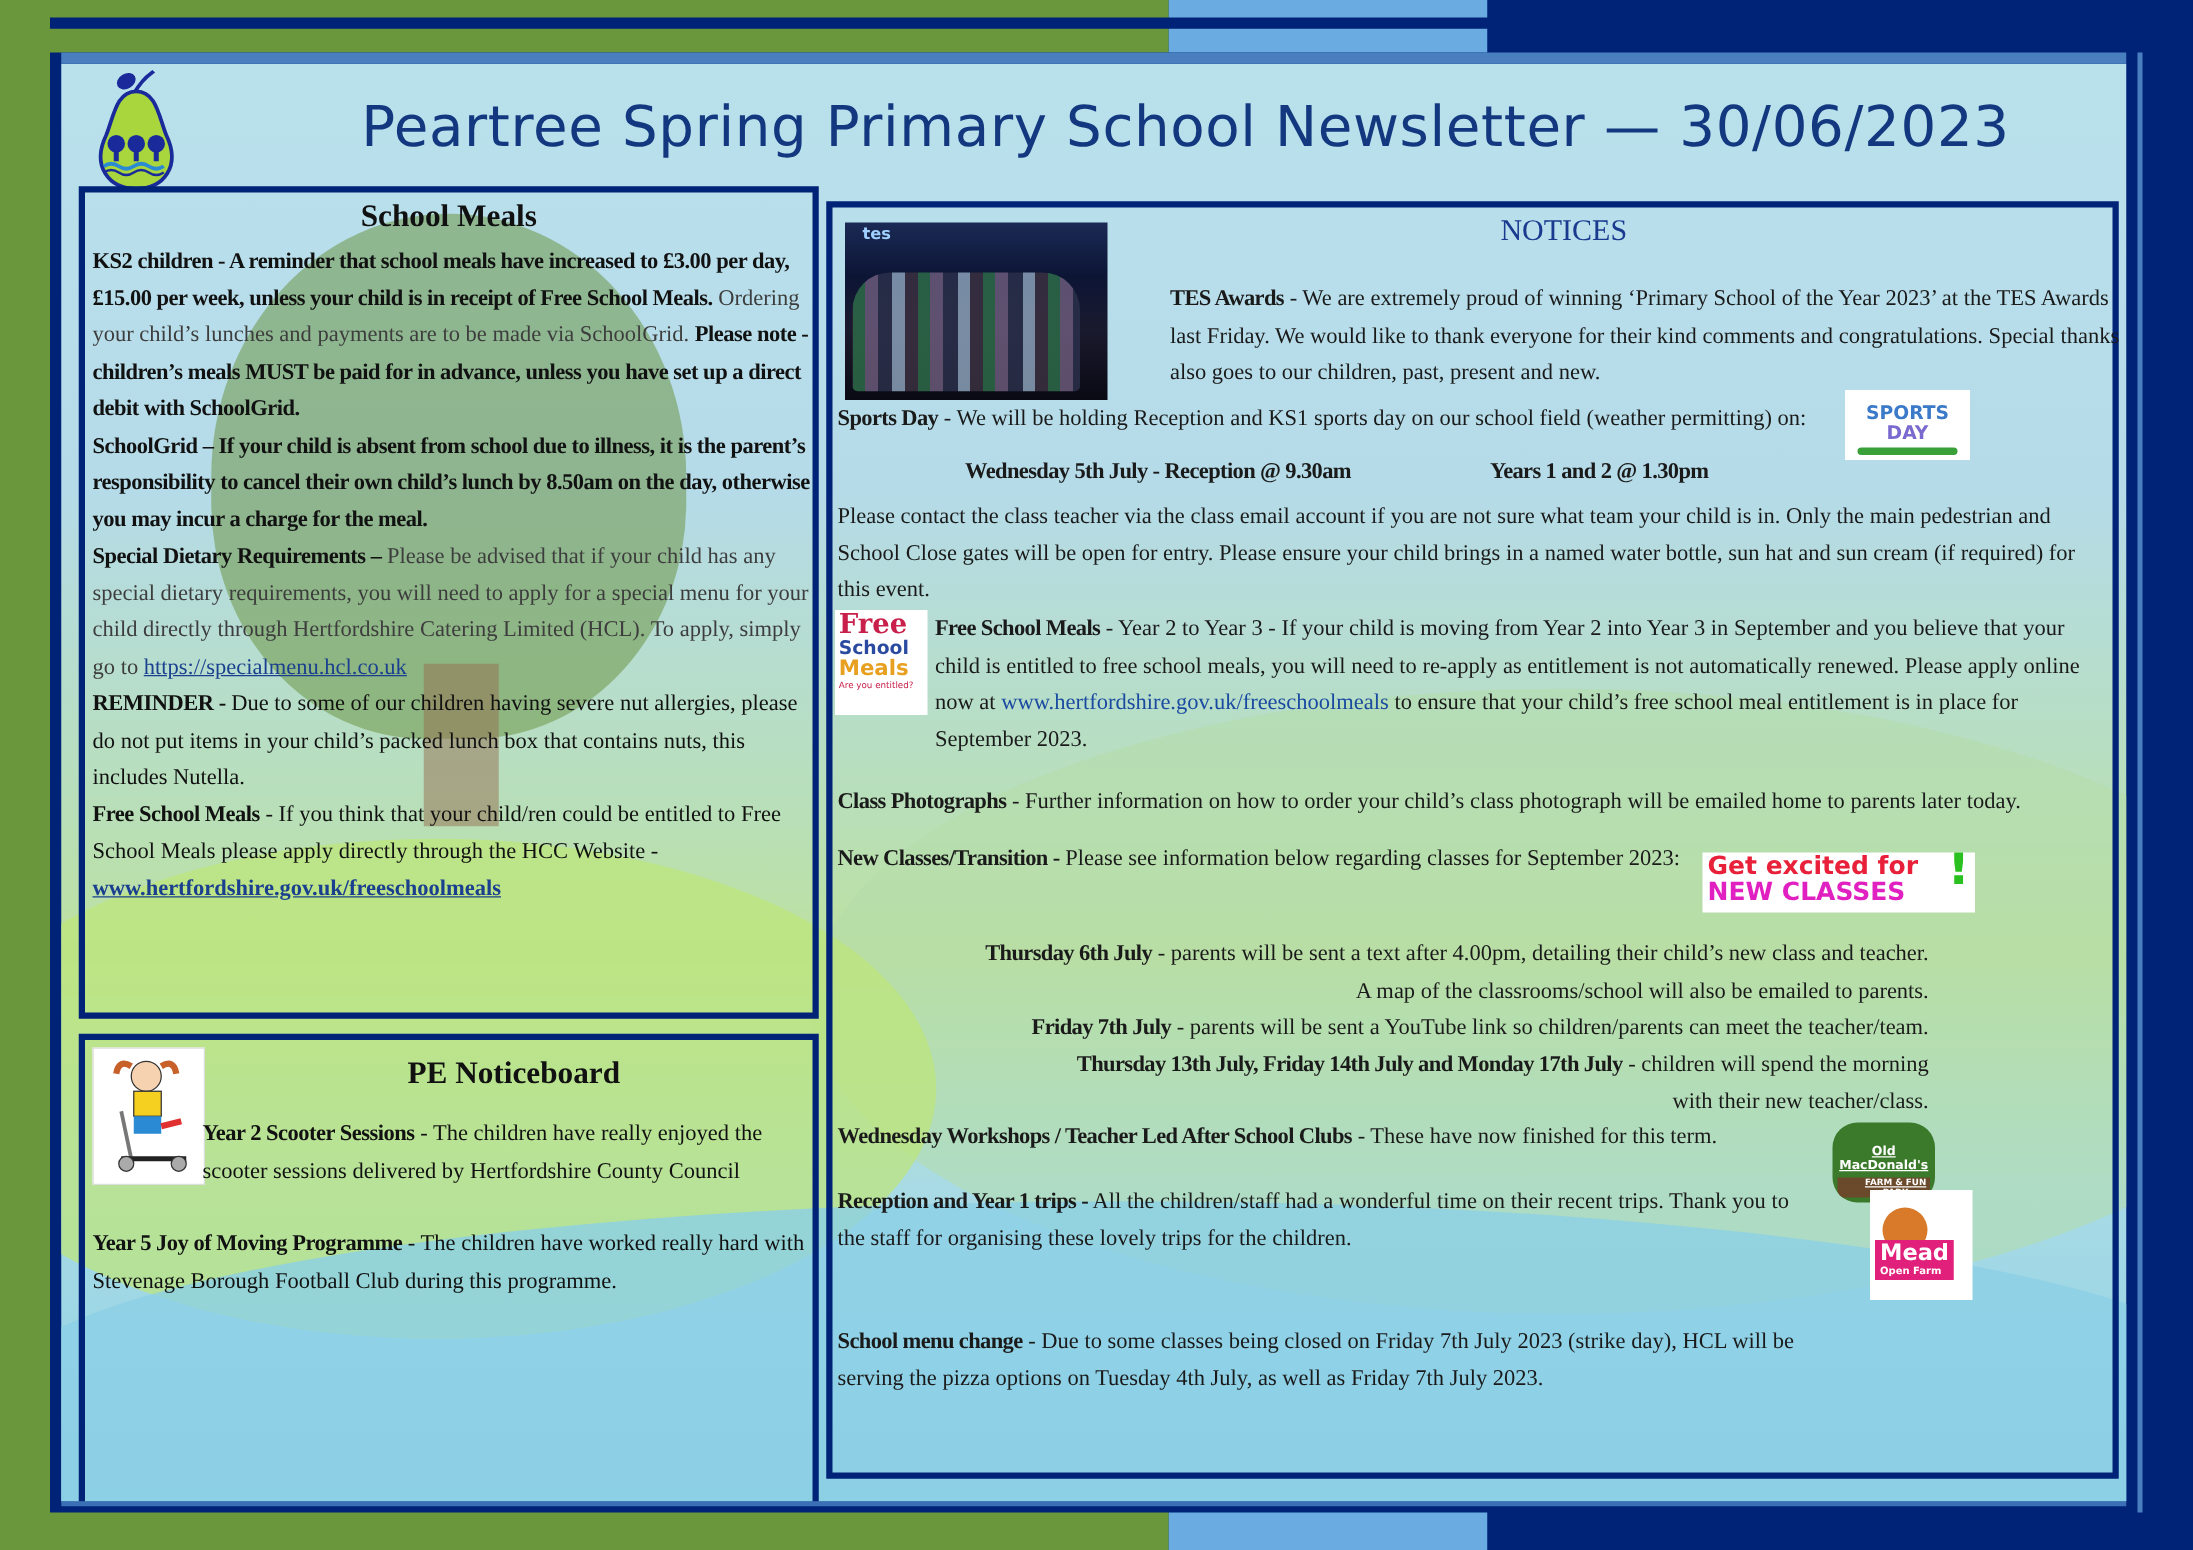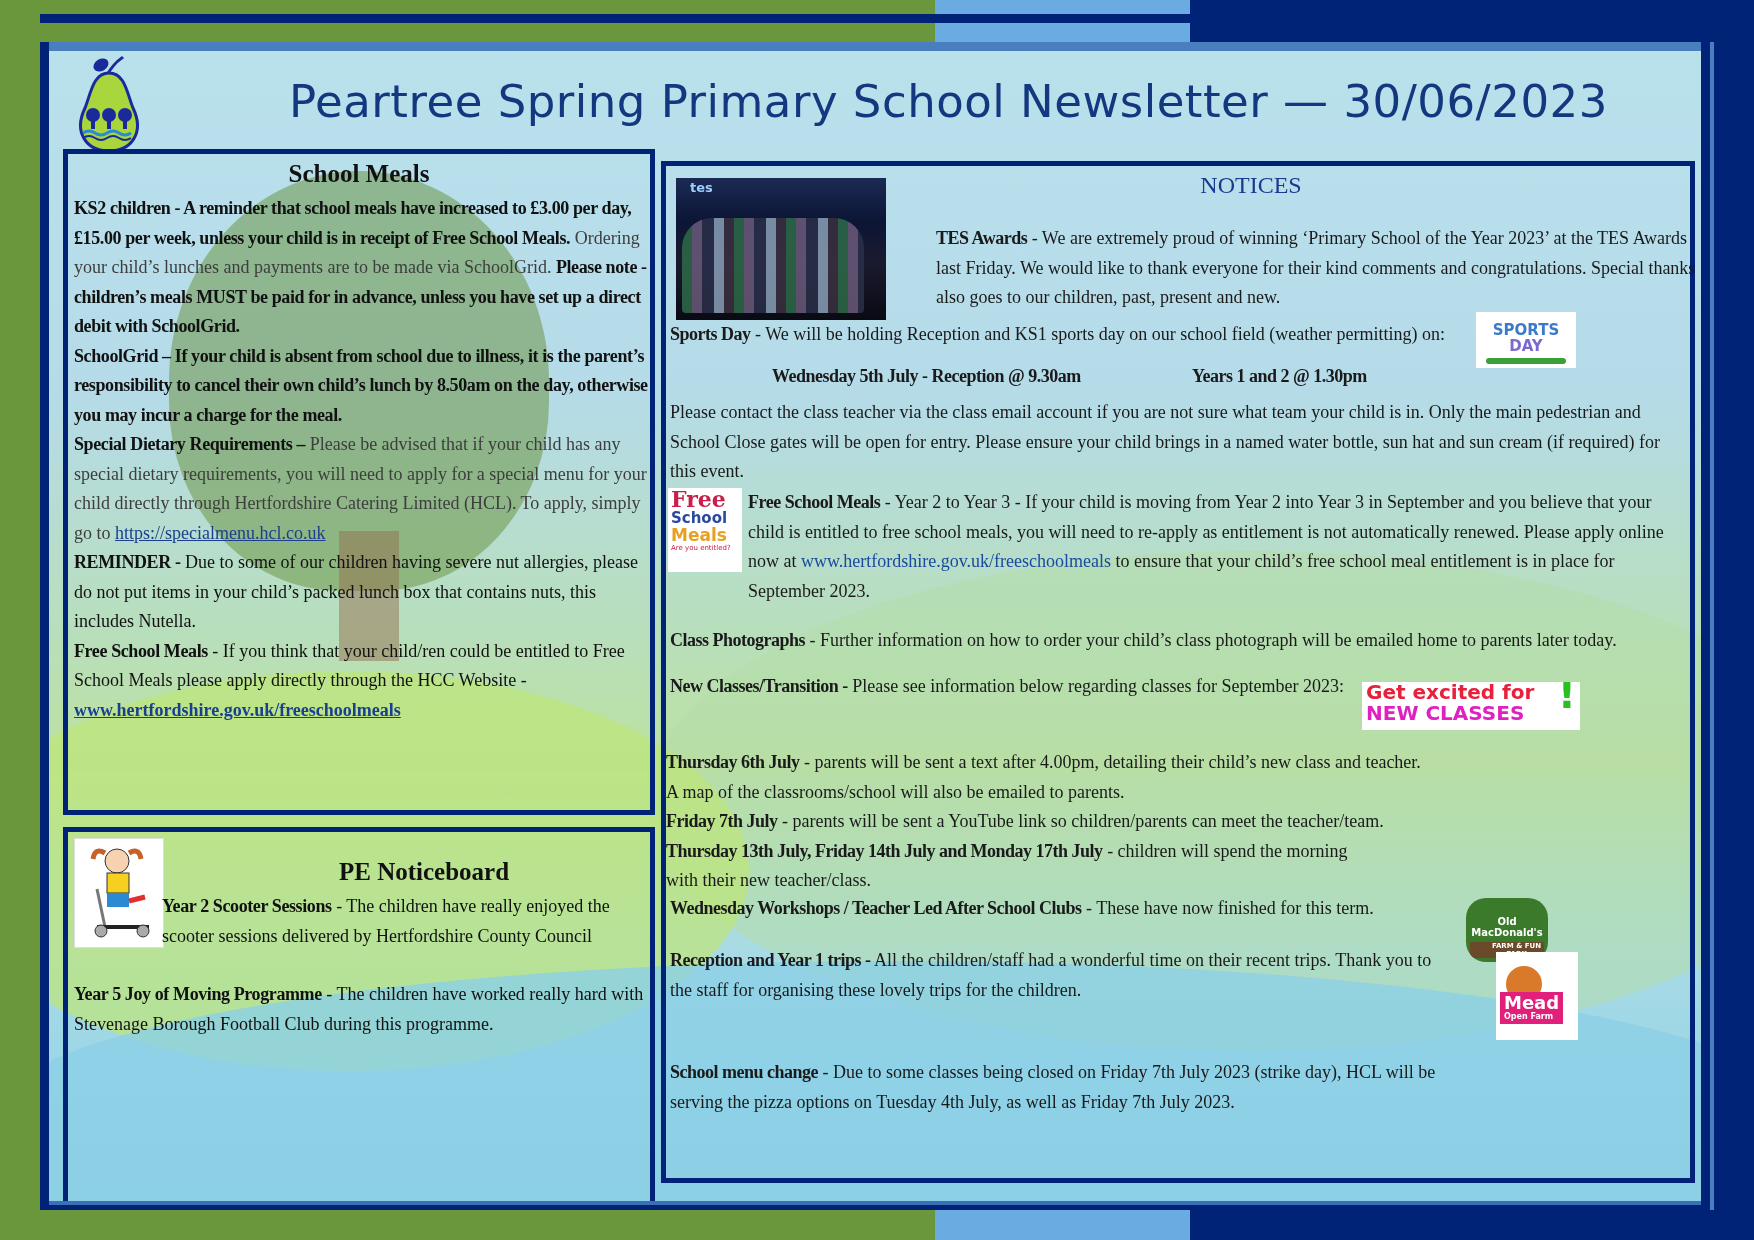--- a/index.html
+++ b/index.html
@@ -45,7 +45,7 @@
   .panel-pe { left:14px; top:776px; width:592px; height:429px;padding-left:29px; }
   .panel-notices { left:612px; top:110px; width:1034px; height:1022px; }
 
-  .ph { text-align:center; font-size:25px; color:#111; margin:16px; }
+  .ph { text-align:center; font-size:25px; color:#111; margin:3px; }
   .ptext { font-size:18px; line-height:29.5px; color:#111; margin:0; }
   .ptext b { font-weight:bold; letter-spacing:-0.4px; }
   .grey { color:#3d3d3d; }

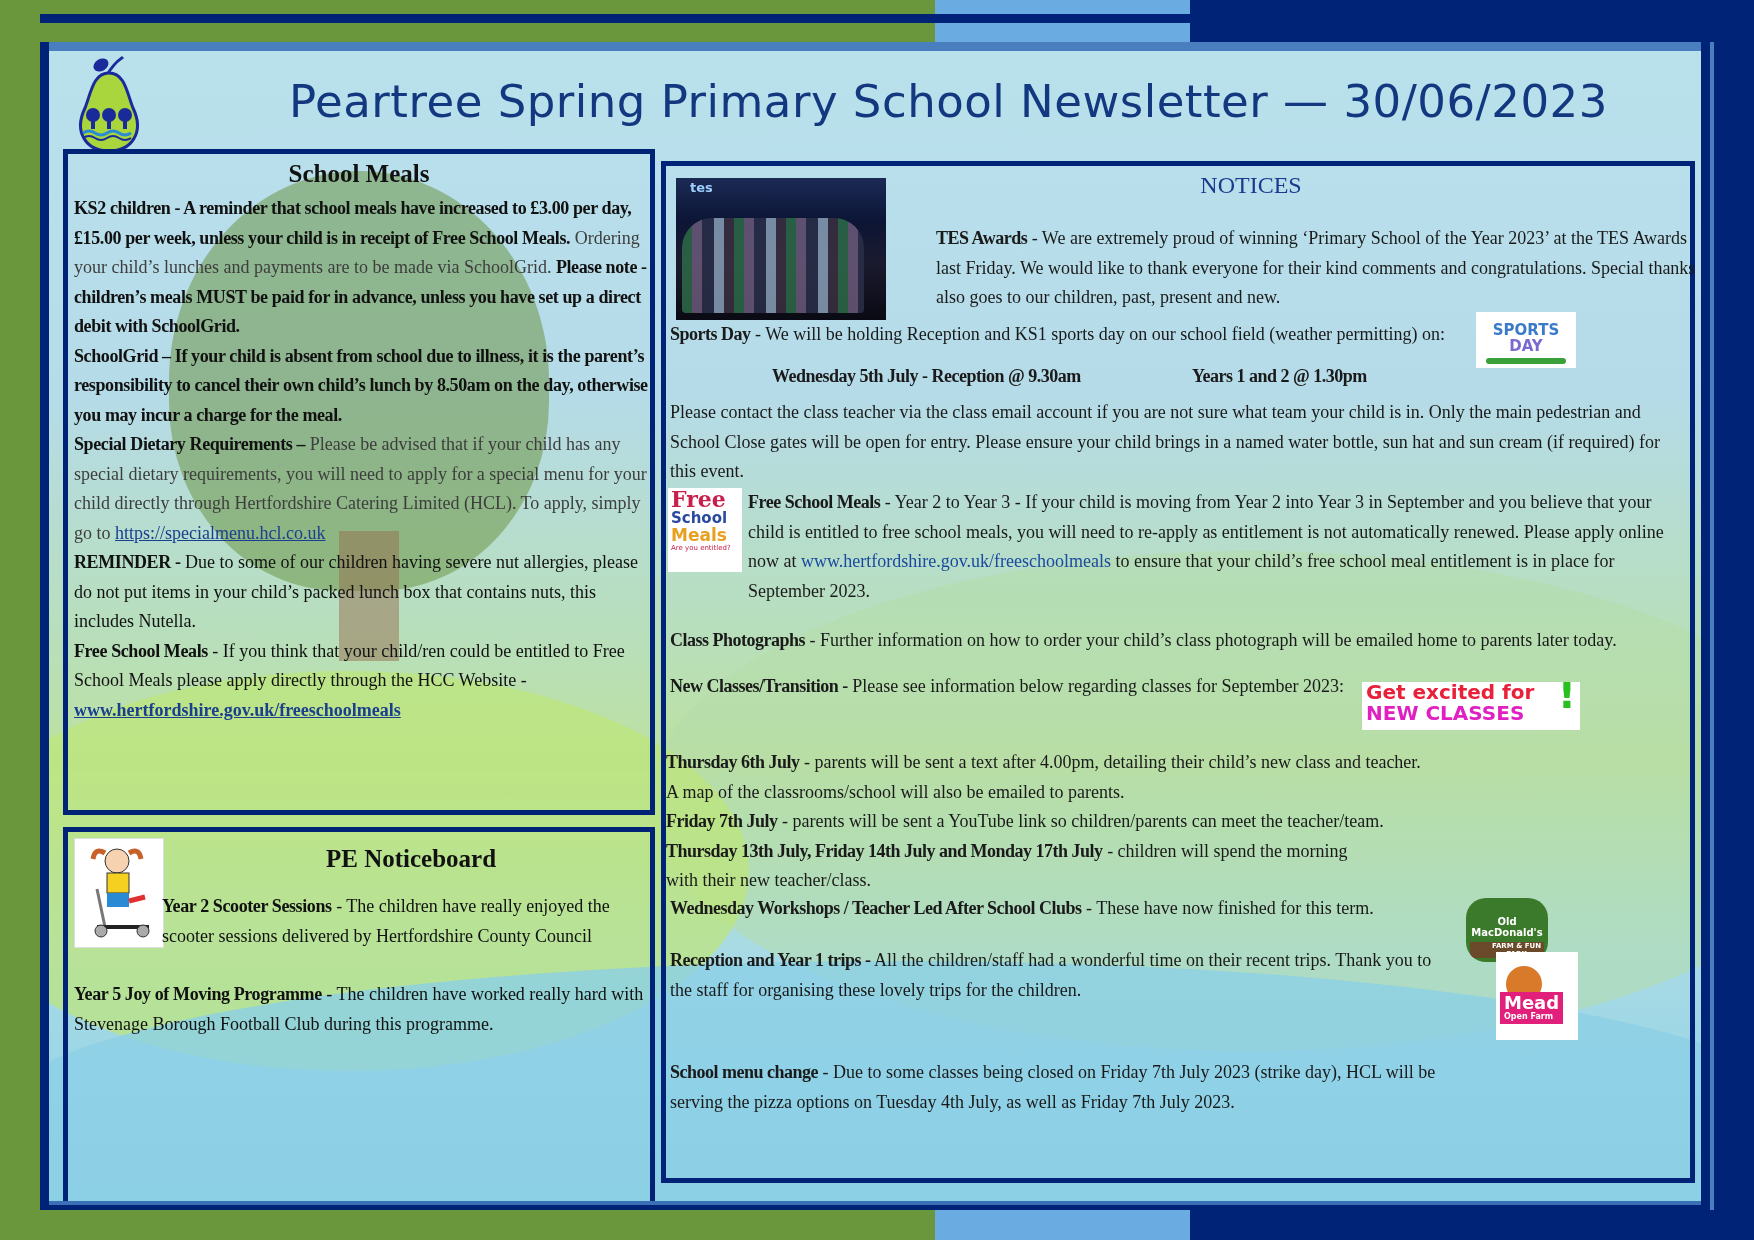--- a/index.html
+++ b/index.html
@@ -200,7 +200,7 @@
       <div style="color:#e020c0;">NEW CLASSES</div>
       <span style="position:absolute; right:4px; top:2px; font-size:40px; color:#2ac020;">!</span>
     </div>
-    <div class="n-section" style="top:582px; left:0; width:877px; text-align:left;">
+    <div class="n-section" style="top:582px; left:0; width:877px; text-align:right;">
       <div><b>Thursday 6th July</b><span>  -  parents will be sent a text after 4.00pm, detailing their child’s new class and teacher.</span></div>
       <div>A map of the classrooms/school will also be emailed to parents.</div>
       <div><b>Friday 7th July</b><span>  -  parents will be sent a YouTube link so children/parents can meet the teacher/team.</span></div>

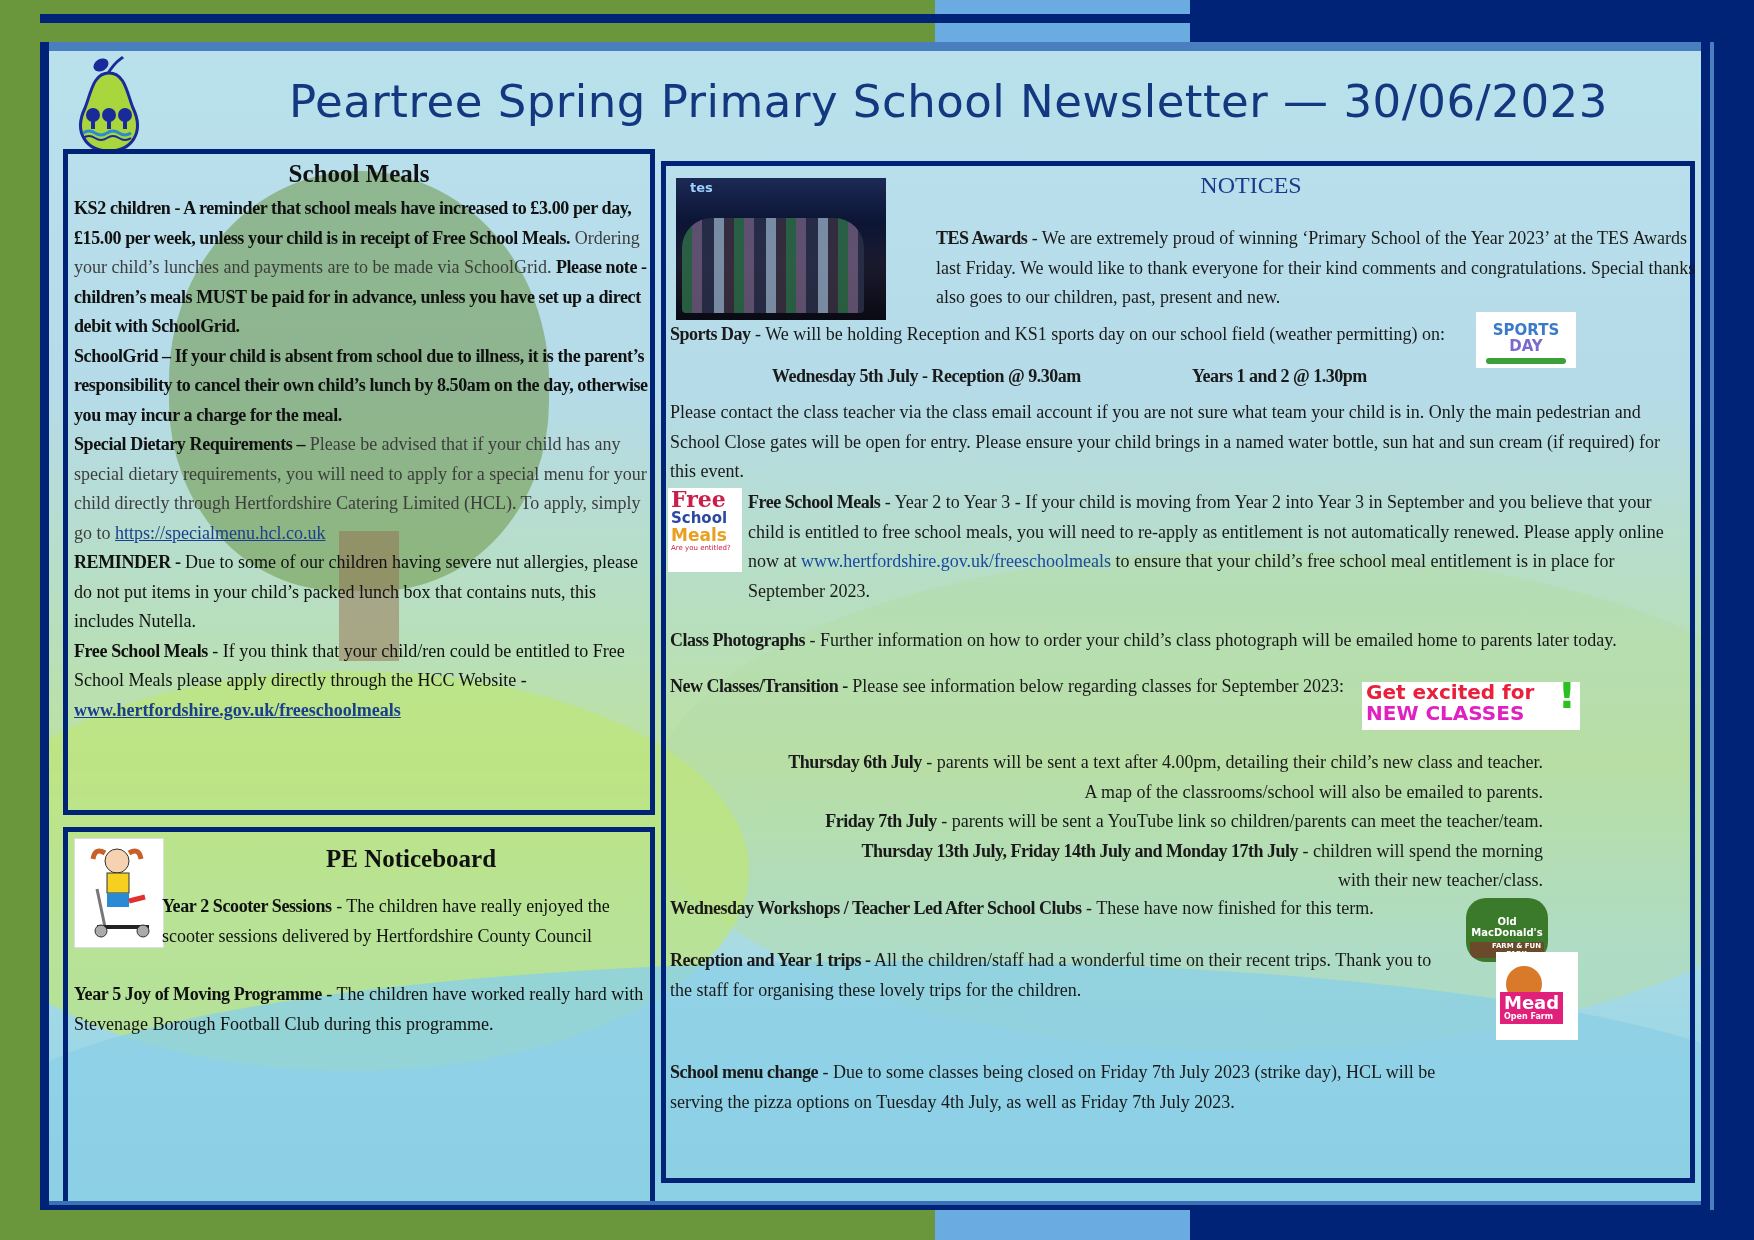--- a/index.html
+++ b/index.html
@@ -72,7 +72,7 @@
   .fsm-img { left:2px; top:322px; width:74px; height:84px; font-family:"DejaVu Serif", serif; }
   .newcls { left:696px; top:516px; width:214px; height:48px; font:bold 20px "DejaVu Sans", sans-serif; line-height:21px; padding-left:4px; }
   .farm1 { left:800px; top:732px; width:82px; height:64px; background:#3a7a2a; border-radius:20px; color:#fff;
-           font:bold 10px "DejaVu Sans", sans-serif; text-align:center; }
+           font:bold 10px "DejaVu Sans", sans-serif; text-align:center;text-decoration:underline; }
   .farm2 { left:830px; top:786px; width:82px; height:88px; font:bold 18px "DejaVu Sans", sans-serif; }
 </style>
 </head>

